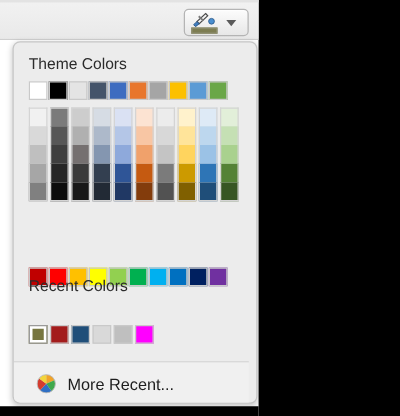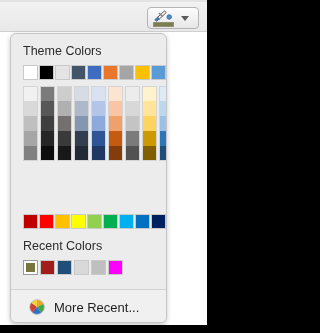--- a/index.html
+++ b/index.html
@@ -52,7 +52,7 @@
   
   #panel {
     position: absolute; left: 10px; top: 33px;
-    width: 157px; height: 290px;
+    width: 196px; height: 290px;
     background: #ececec;
     border: 1px solid #c6c6c6;
     border-radius: 6px;

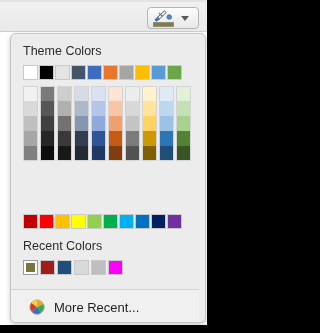--- a/index.html
+++ b/index.html
@@ -66,7 +66,7 @@
   }
   #theme-title  { position: absolute; left: 0; top: 10px; }
   #standard-title { position: absolute; left: 0; top: 159px; }
-  #recent-title  { position: absolute; left: 0; top: 205px; }
+  #recent-title  { position: absolute; left: 0; top: 188px; }
 
   .swatch-row { position: absolute; left: 12px; display: flex; }
   .swatch {

